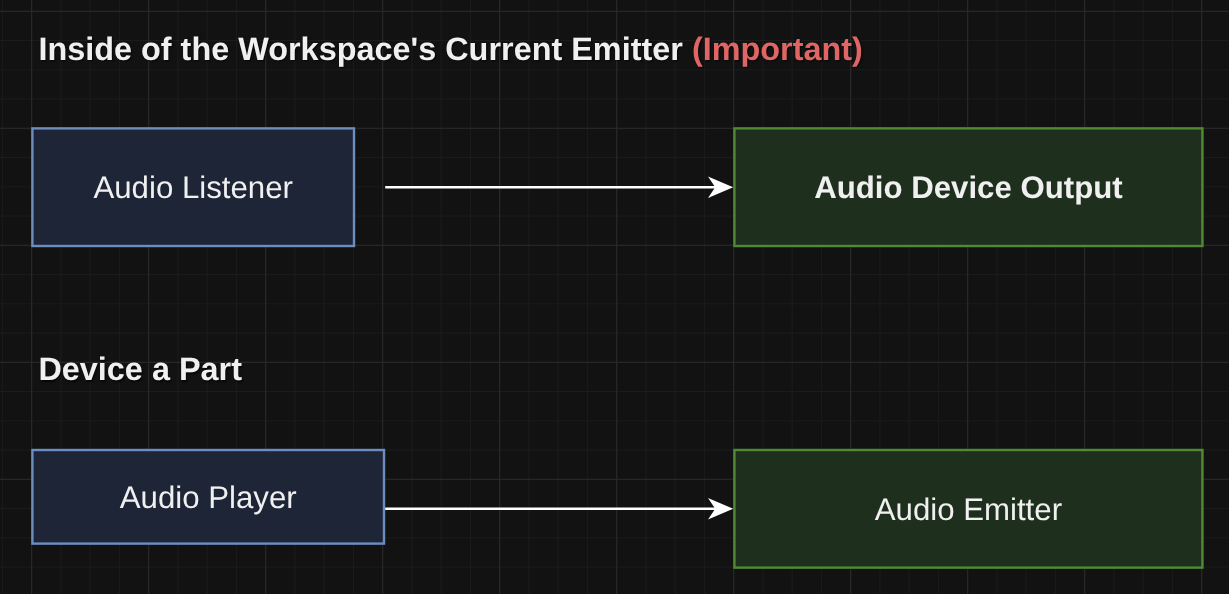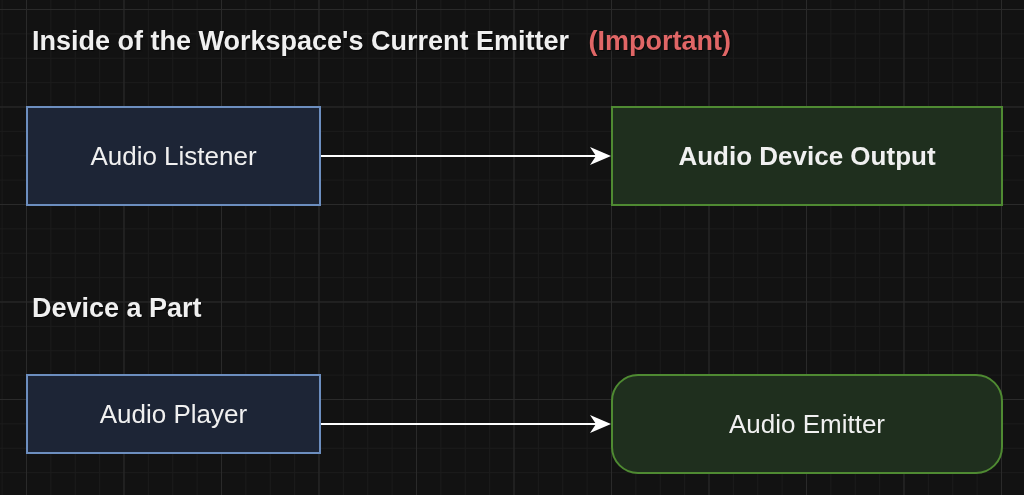--- a/index.html
+++ b/index.html
@@ -20,7 +20,7 @@
       font-weight: bold; font-size: 27px; white-space: nowrap;
       text-shadow: 1px 1px 1px rgba(0,0,0,0.6);
     }
-    .heading .important { color: #e06666; margin-left: 12px; }
+    .heading .important { color: #e06666; }
     .node {
       position: absolute; box-sizing: border-box; border: 2px solid;
       display: flex; align-items: center; justify-content: center;

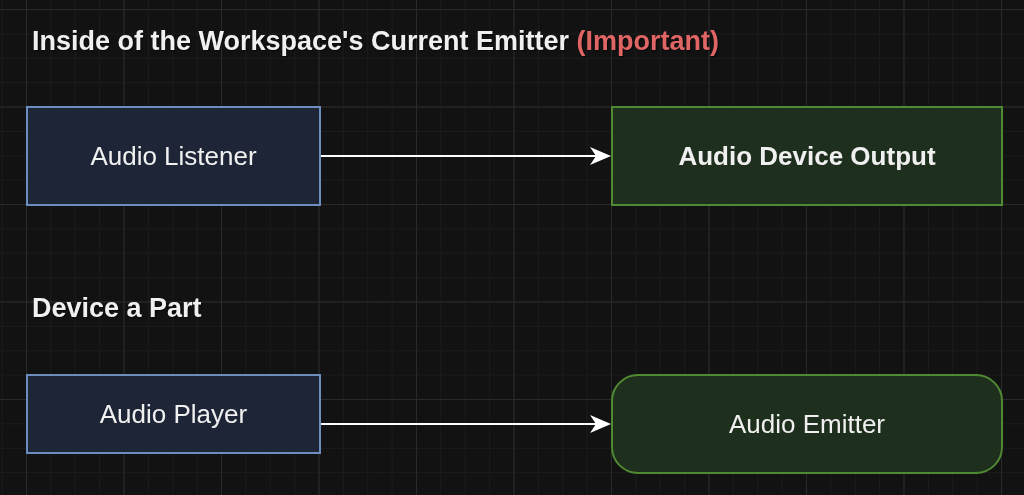--- a/index.html
+++ b/index.html
@@ -38,7 +38,7 @@
   <span class="important">(Important)</span>
 </div>
 
-<div class="node blue" style="left:26px; top:106px; width:295px; height:100px;">
+<div class="node blue" style="left:26px; top:106px; width:270px; height:100px;">
   <span>Audio Listener</span>
 </div>
 

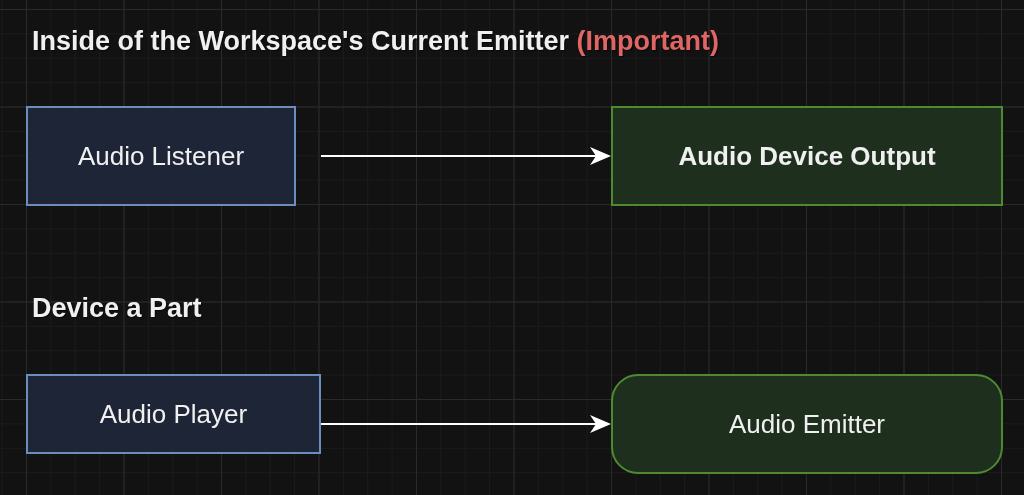--- a/index.html
+++ b/index.html
@@ -54,7 +54,7 @@
   <span>Audio Player</span>
 </div>
 
-<div class="node green" style="left:611px; top:374px; width:392px; height:100px;border-radius:27px;">
+<div class="node green" style="left:611px; top:374px; width:392px; height:100px;">
   <span>Audio Emitter</span>
 </div>
 

